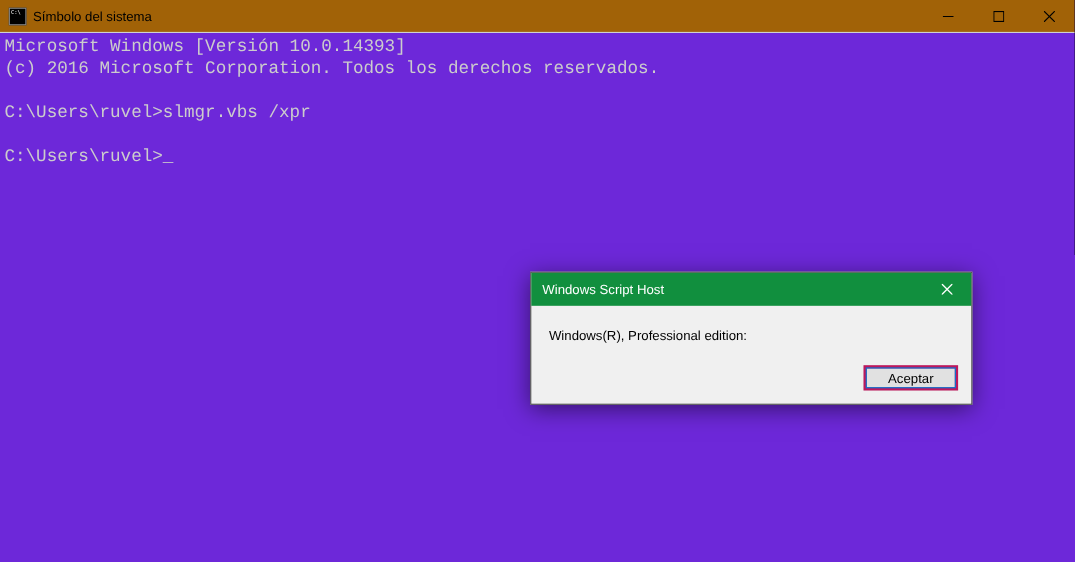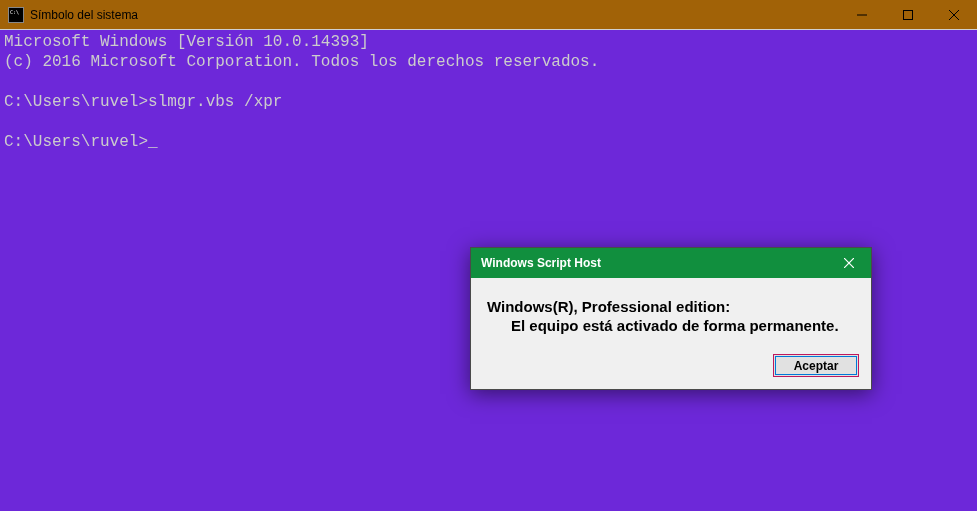--- a/index.html
+++ b/index.html
@@ -70,13 +70,12 @@
     }
     .dialog {
       position: absolute;
-      left: 470px;
+      left: 482px;
       top: 247px;
       width: 402px;
       background: #f0f0f0;
       border: 1px solid #4a4a4a;
       box-shadow: 0 4px 20px rgba(0,0,0,0.5);
-      font-weight: bold;
     }
     .dialog-title {
       height: 30px;

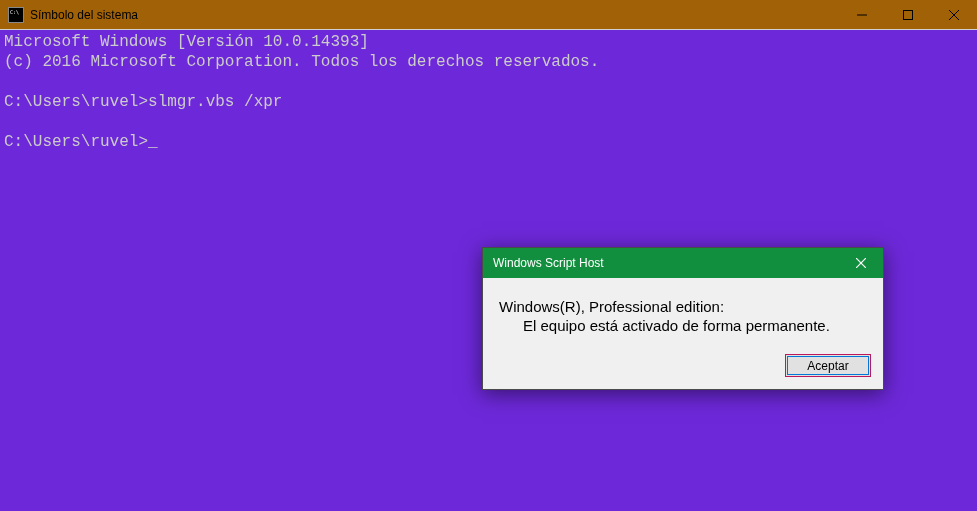--- a/index.html
+++ b/index.html
@@ -98,7 +98,7 @@
     }
     .dialog-body {
       padding: 20px 16px 12px 16px;
-      font-size: 15px;
+      font-size: 12px;
       color: #000;
     }
     .dialog-line2 {

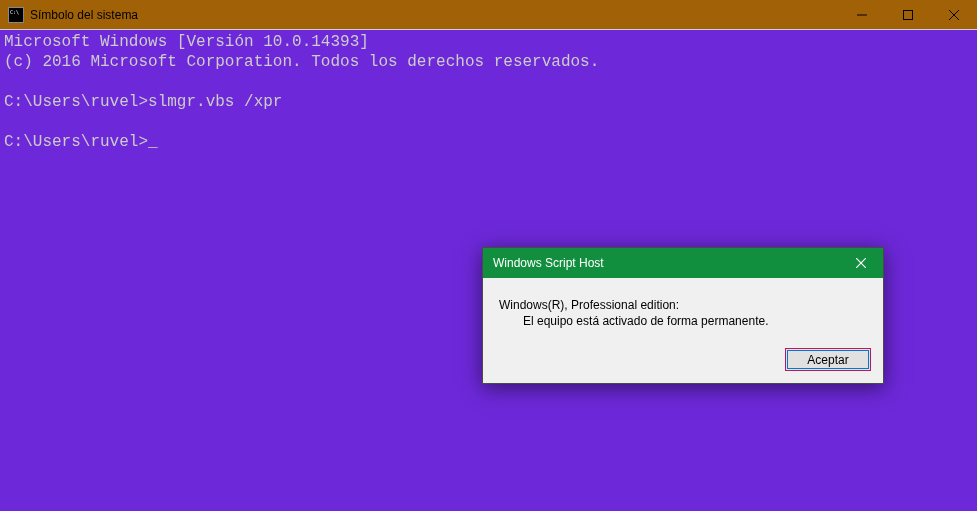--- a/index.html
+++ b/index.html
@@ -170,7 +170,6 @@
   </div>
   <div class="dialog-body">
     <div>Windows(R), Professional edition:</div>
-    <div class="dialog-line2">El equipo está activado de forma permanente.</div>
   </div>
   <div class="dialog-buttons">
     <div class="dialog-btn">Aceptar</div>

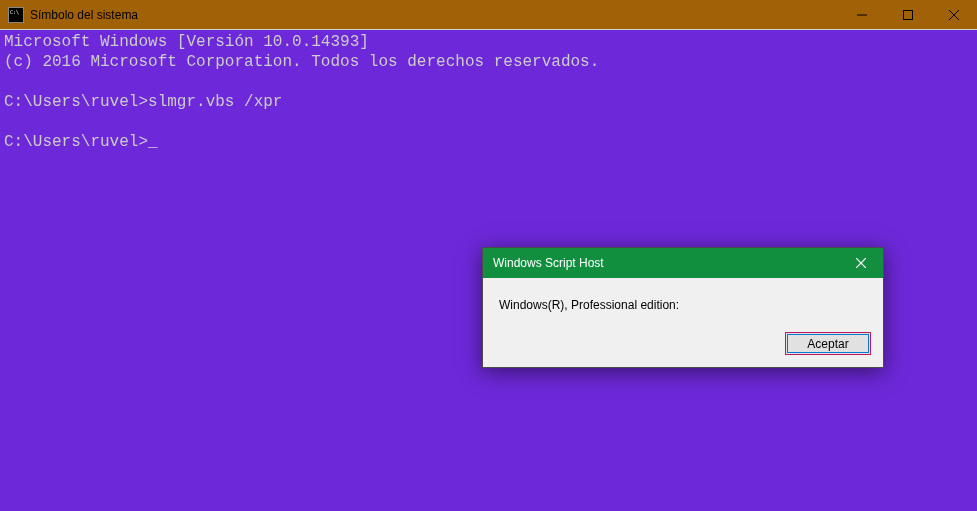--- a/index.html
+++ b/index.html
@@ -114,7 +114,7 @@
       min-width: 86px;
       height: 23px;
       background: #e1e1e1;
-      border: 1px solid #be185d;
+      border: 3px solid #be185d;
       font-size: 12px;
       cursor: pointer;
       display: flex;

